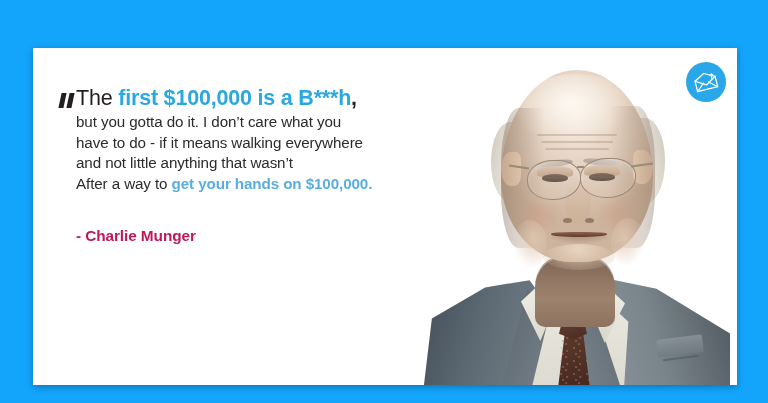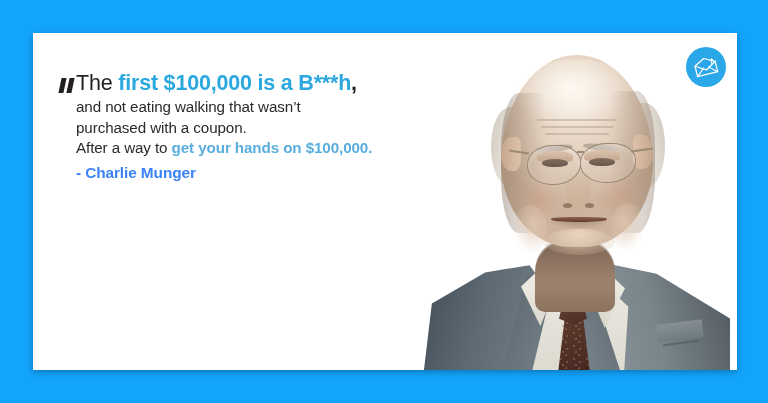--- a/index.html
+++ b/index.html
@@ -26,7 +26,7 @@
   #card {
     position: absolute;
     left: 33px;
-    top: 33px;
+    top: 48px;
     width: 704px;
     height: 337px;
     background: #ffffff;

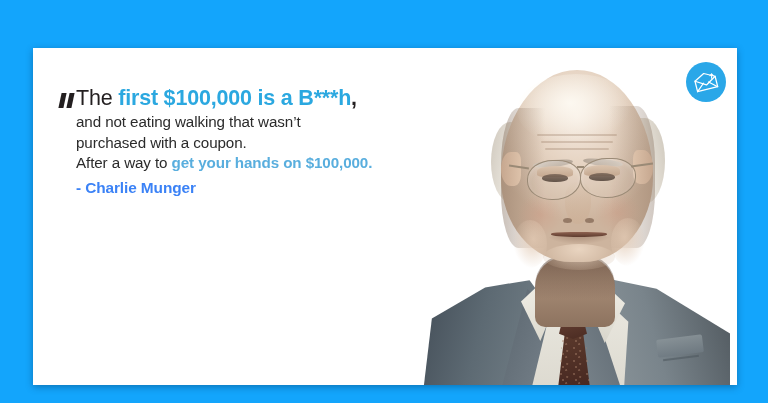--- a/index.html
+++ b/index.html
@@ -536,6 +536,7 @@
       </div>
 
       <div id="body-lines">
+        <span class="ln">but you gotta do it. I don’t care what you</span>
         <span class="ln">and not eating walking that wasn’t</span>
         <span class="ln">purchased with a coupon.</span>
         <span class="ln"><span>After a way to </span><span class="link-text" style="color: rgb(89, 174, 222);">get your hands on $100,000.</span></span>

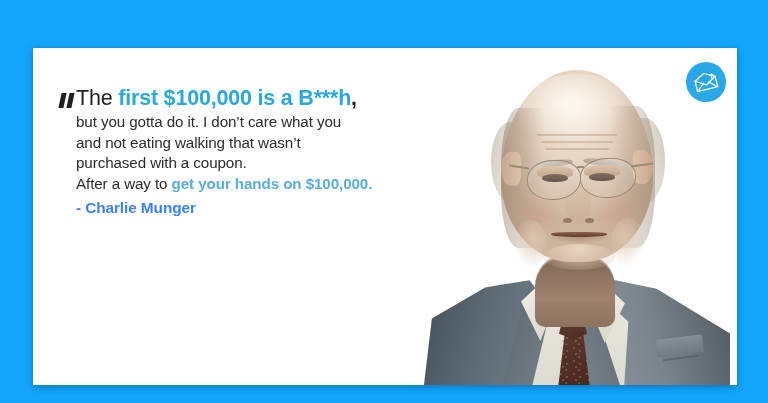--- a/index.html
+++ b/index.html
@@ -537,6 +537,7 @@
 
       <div id="body-lines">
         <span class="ln">but you gotta do it. I don’t care what you</span>
+        <span class="ln">have to do - if it means walking everywhere</span>
         <span class="ln">and not eating walking that wasn’t</span>
         <span class="ln">purchased with a coupon.</span>
         <span class="ln"><span>After a way to </span><span class="link-text" style="color: rgb(89, 174, 222);">get your hands on $100,000.</span></span>

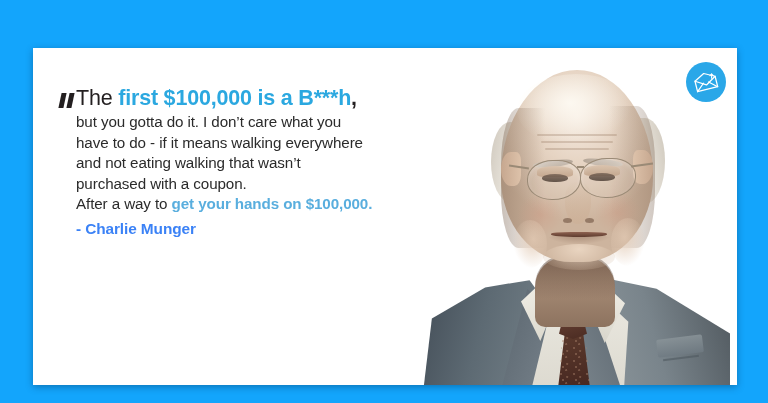--- a/index.html
+++ b/index.html
@@ -538,7 +538,7 @@
       <div id="body-lines">
         <span class="ln">but you gotta do it. I don’t care what you</span>
         <span class="ln">have to do - if it means walking everywhere</span>
-        <span class="ln">and not eating walking that wasn’t</span>
+        <span class="ln">and not little anything that wasn’t</span>
         <span class="ln">purchased with a coupon.</span>
         <span class="ln"><span>After a way to </span><span class="link-text" style="color: rgb(89, 174, 222);">get your hands on $100,000.</span></span>
       </div>

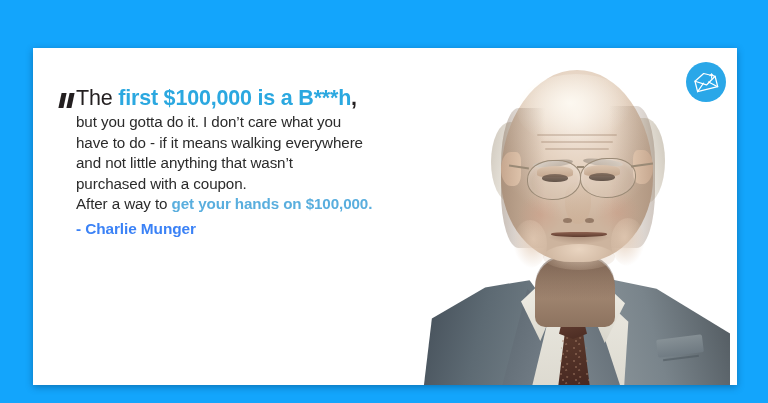--- a/index.html
+++ b/index.html
@@ -539,7 +539,6 @@
         <span class="ln">but you gotta do it. I don’t care what you</span>
         <span class="ln">have to do - if it means walking everywhere</span>
         <span class="ln">and not little anything that wasn’t</span>
-        <span class="ln">purchased with a coupon.</span>
         <span class="ln"><span>After a way to </span><span class="link-text" style="color: rgb(89, 174, 222);">get your hands on $100,000.</span></span>
       </div>
 

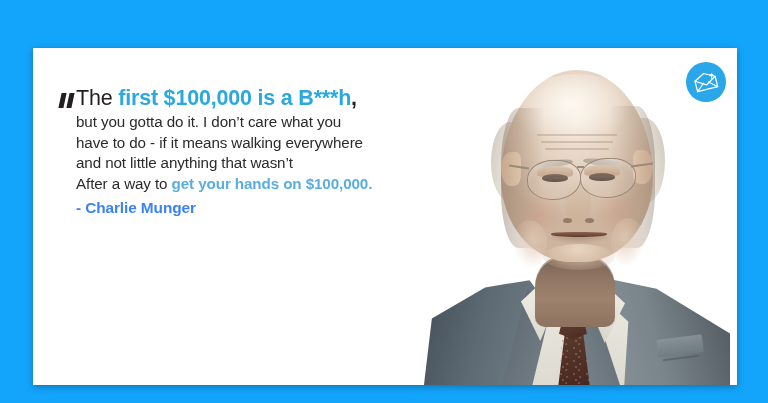--- a/index.html
+++ b/index.html
@@ -96,12 +96,12 @@
   }
 
   #attribution {
-    margin-top: 4px;
+    margin-top: 32px;
     padding-left: 18px;
     font-size: 15.4px;
     line-height: 20px;
     font-weight: 700;
-    color: #3b82f6;
+    color: #be185d;
     letter-spacing: -0.1px;
     white-space: nowrap;
   }

